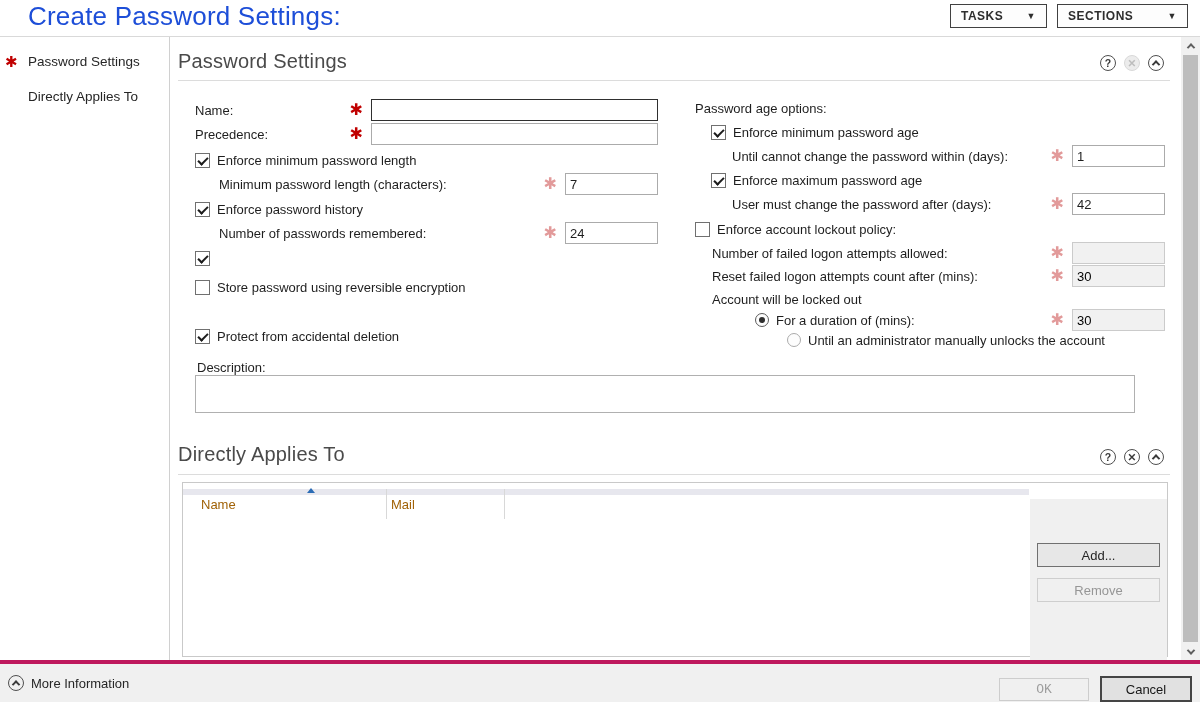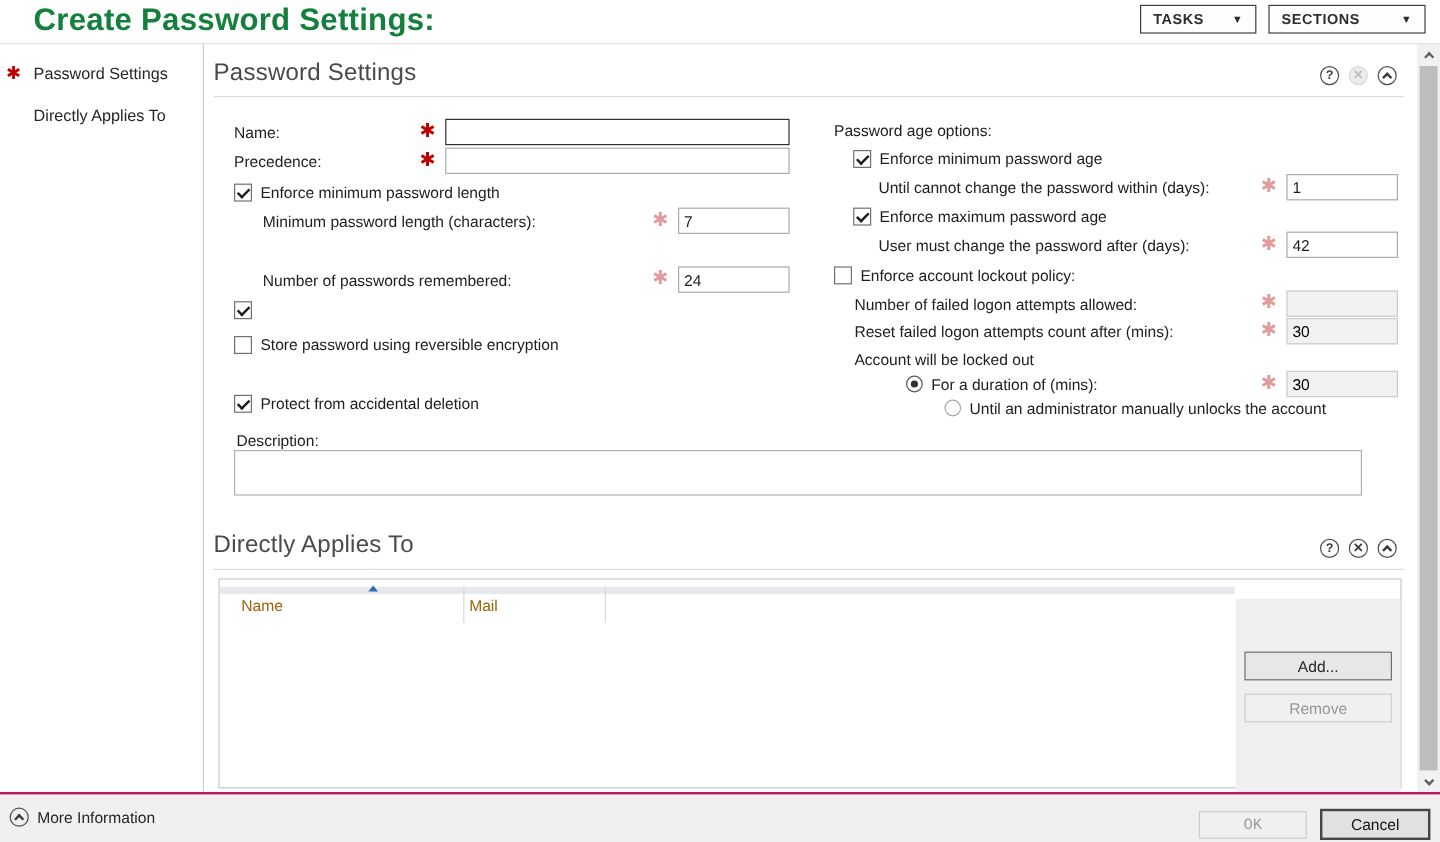--- a/index.html
+++ b/index.html
@@ -9,7 +9,7 @@
 
   
   .app-header { position:absolute; left:0; top:0; width:1200px; height:37px; border-bottom:1px solid #d9d9d9; background:#fff; }
-  .app-title { position:absolute; left:28px; top:1px; font-size:26px; font-weight:700; color:#15803d; letter-spacing:.2px; }
+  .app-title { position:absolute; left:28px; top:1px; font-size:26px; font-weight:400; color:#1d4ed8; letter-spacing:.2px; }
   .hdr-buttons { position:absolute; right:12px; top:4px; display:flex; gap:10px; }
   .hdr-btn { display:flex; align-items:center; justify-content:space-between; height:24px; padding:0 10px;
              background:#fdfdfd; border:1px solid #404040; font-family:inherit; font-size:12px; font-weight:700;

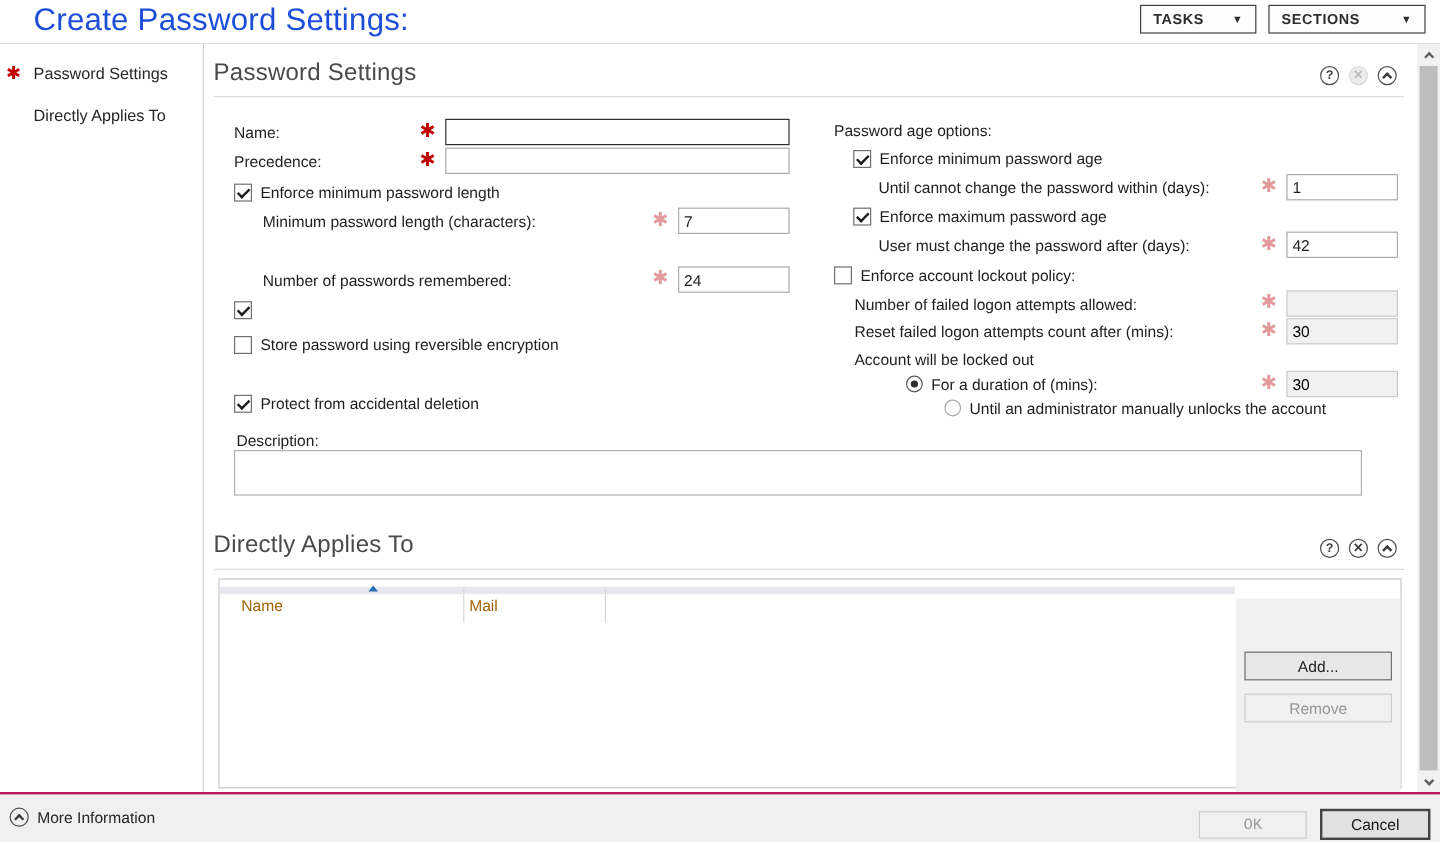--- a/index.html
+++ b/index.html
@@ -150,6 +150,10 @@
       </span>
     </div>
 
+    <div class="row ck" style="left:25px; top:163px; width:463px;">
+      <span class="cb checked"></span>
+      <span>Enforce password history</span>
+    </div>
     <div class="row" style="left:49px; top:184px; width:439px;">
       <span>Number of passwords remembered:</span>
       <span class="grp">

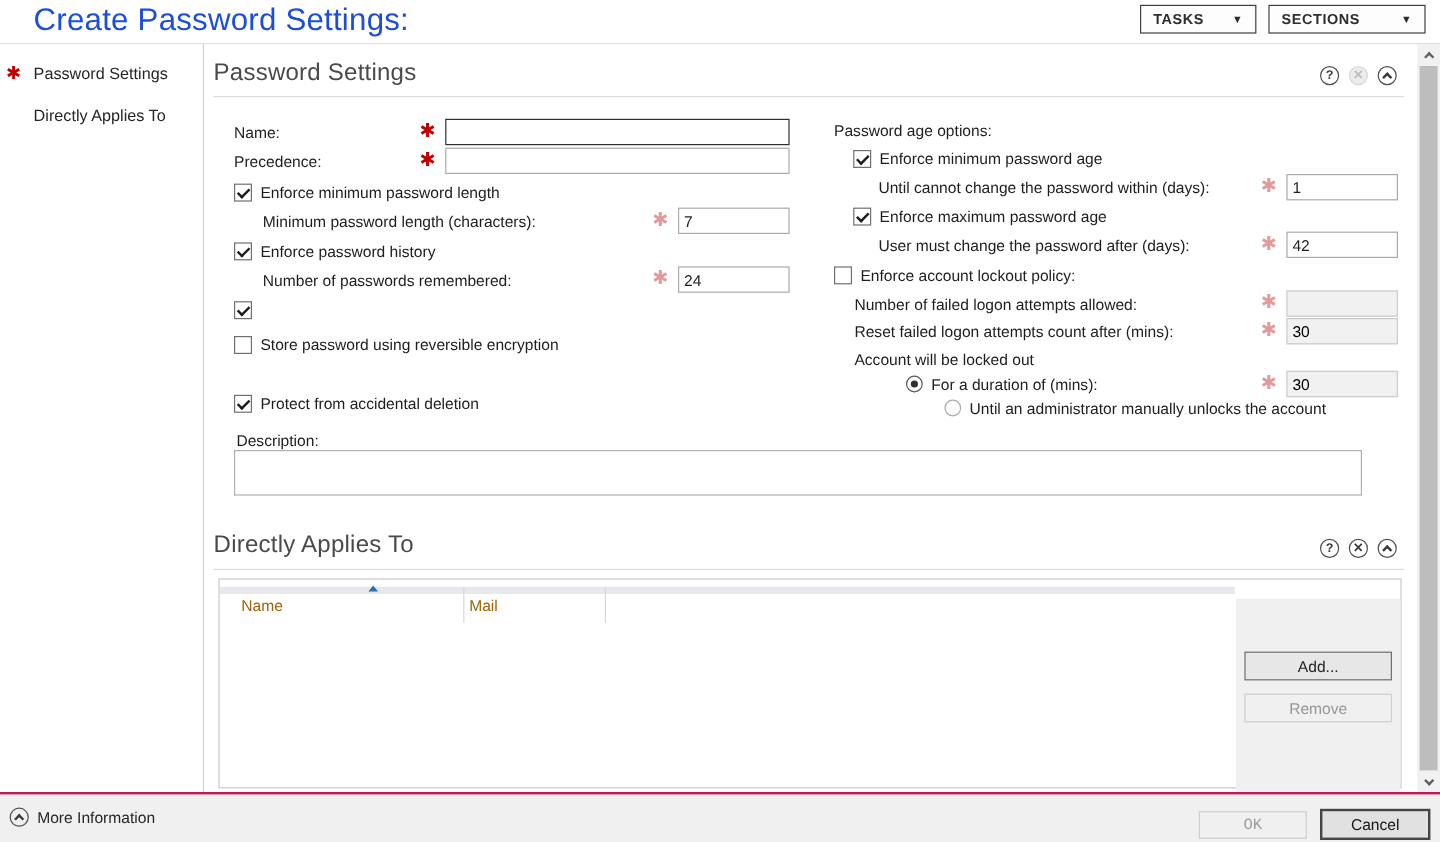--- a/index.html
+++ b/index.html
@@ -74,7 +74,7 @@
   .vs-thumb { position:absolute; left:2px; right:2px; top:18px; bottom:18px; background:#bdbdbd; cursor:pointer; }
 
   
-  .footer { position:absolute; left:0; top:660px; width:1200px; height:42px; background:#f0f0f0; border-top:2px solid #be185d; }
+  .footer { position:absolute; left:0; top:660px; width:1200px; height:42px; background:#f0f0f0; border-top:4px solid #be185d; }
   .more-info { position:absolute; left:8px; top:11px; display:flex; align-items:center; gap:7px; cursor:pointer; }
   .more-info .cicn { background:transparent; }
   .more-info-label { font-size:13px; color:#262626; }

